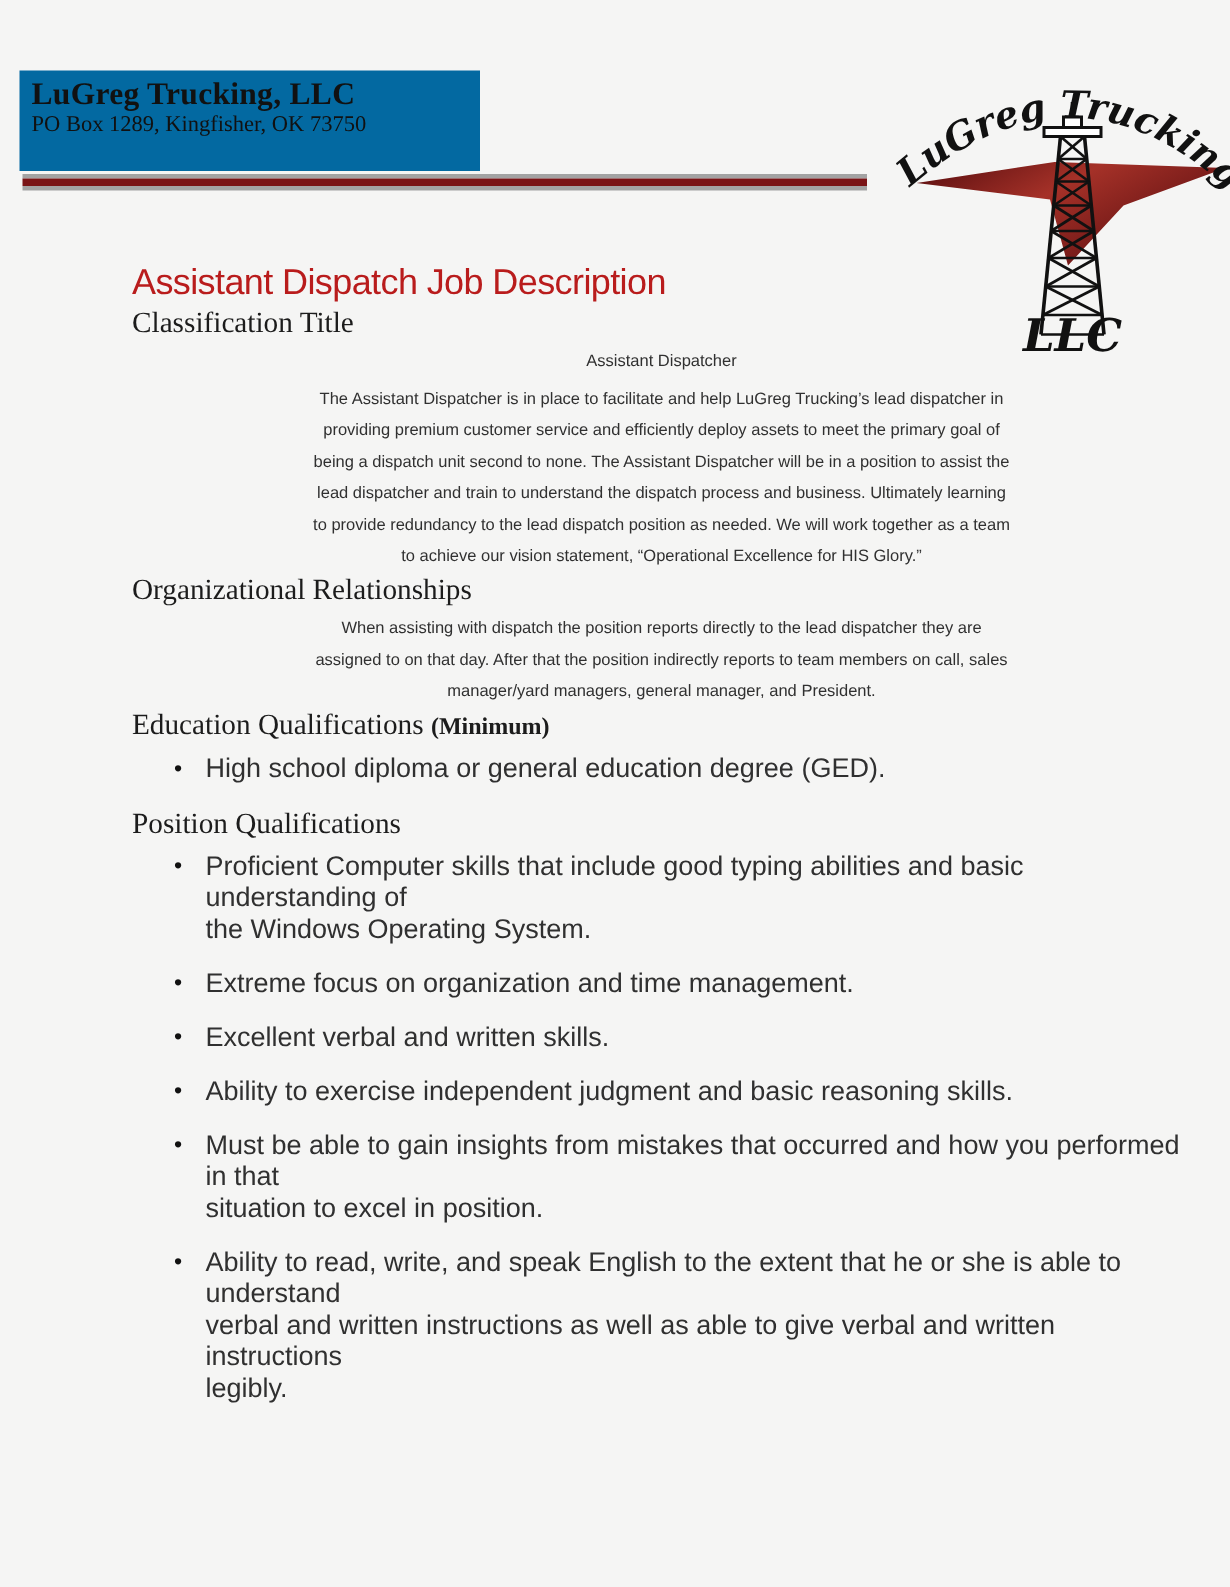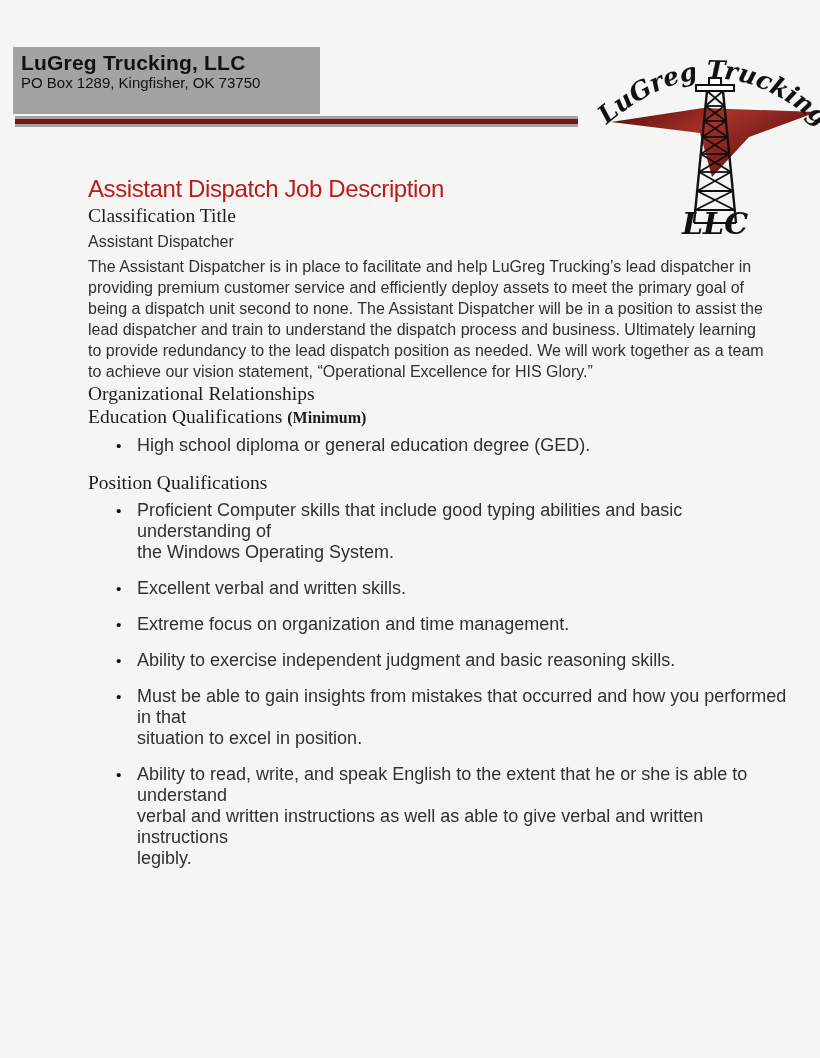--- a/index.html
+++ b/index.html
@@ -14,9 +14,9 @@
   
   .letterhead{
     position:absolute;left:13px;top:47px;width:307px;height:67px;
-    background:#a3a3a3;
+    background:#0369a1;
     padding:3px 0 0 8px;box-sizing:border-box;
-    font-family:Liberation Sans, sans-serif;color:#111;
+    font-family:Liberation Serif, serif;color:#111;
   }
   .company-name{font-size:21px;font-weight:700;line-height:25px;letter-spacing:.2px;}
   .company-addr{font-size:15px;line-height:16px;}

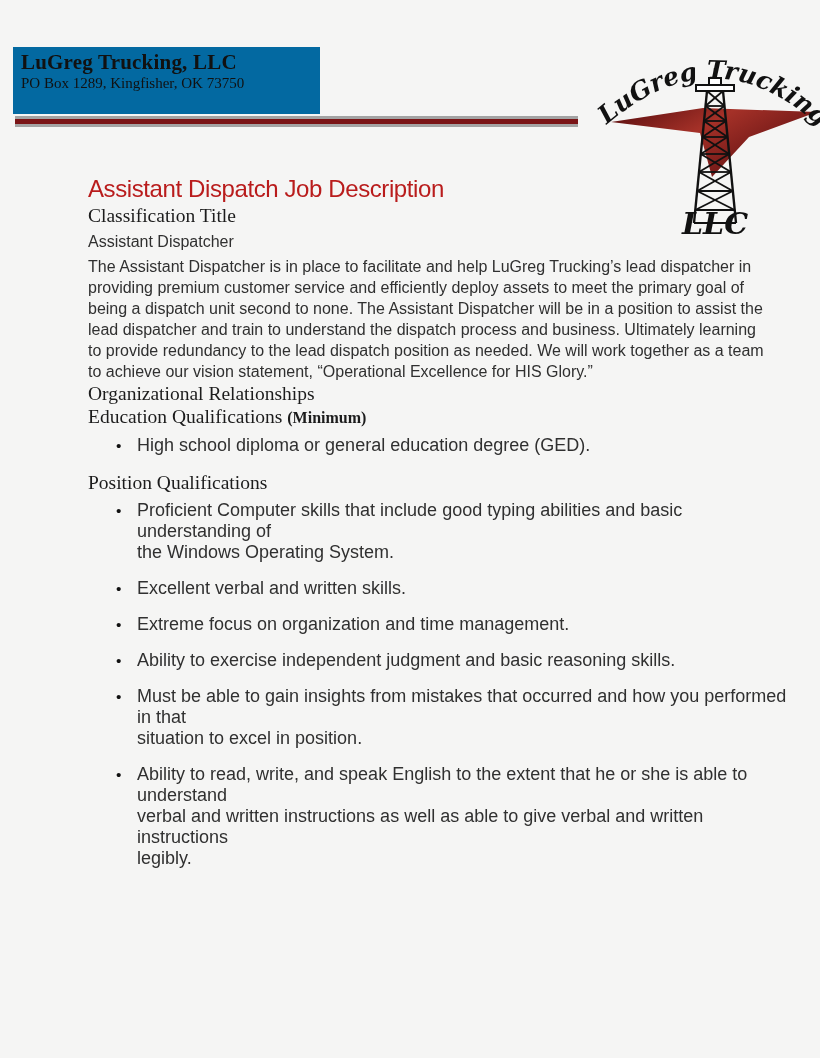--- a/index.html
+++ b/index.html
@@ -47,8 +47,8 @@
   .m-education{margin-top:18px;}
   .m-position{margin-top:17px;}
   .body-text{
-    font-size:16px;line-height:21px;color:#303030;
-    white-space:pre-line;margin:4px 0 0 0;
+    font-size:11px;line-height:21px;color:#303030;
+    white-space:pre-line;margin:4px 0 0 0;text-align:center;
   }
   ul.bullets{
     list-style:none;margin:6px 0 0 0;padding:0 0 0 49px;

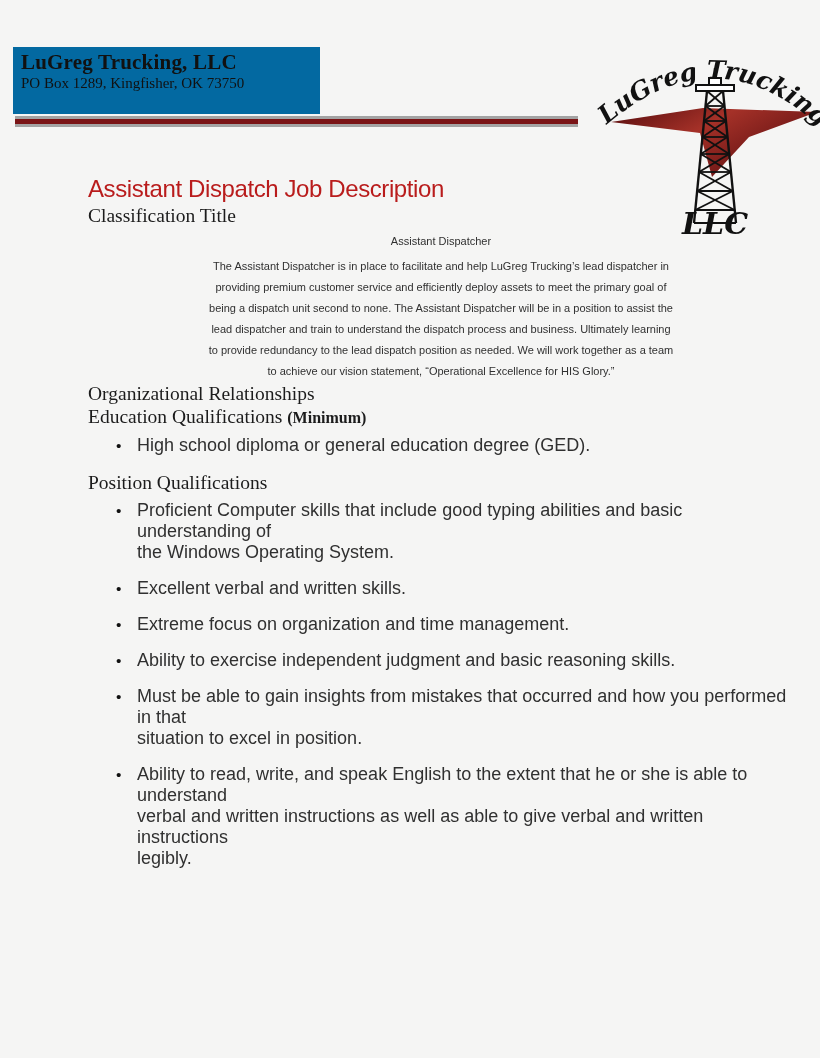--- a/index.html
+++ b/index.html
@@ -147,6 +147,9 @@
 to achieve our vision statement, “Operational Excellence for HIS Glory.”</p>
 
   <h2 class="sec m-organizational"><span>Organizational Relationships</span></h2>
+  <p class="body-text">When assisting with dispatch the position reports directly to the lead dispatcher they are
+assigned to on that day. After that the position indirectly reports to team members on call, sales
+manager/yard managers, general manager, and President.</p>
 
   <h2 class="sec m-education"><span>Education Qualifications</span> <span class="sec-note">(Minimum)</span></h2>
   <ul class="bullets">

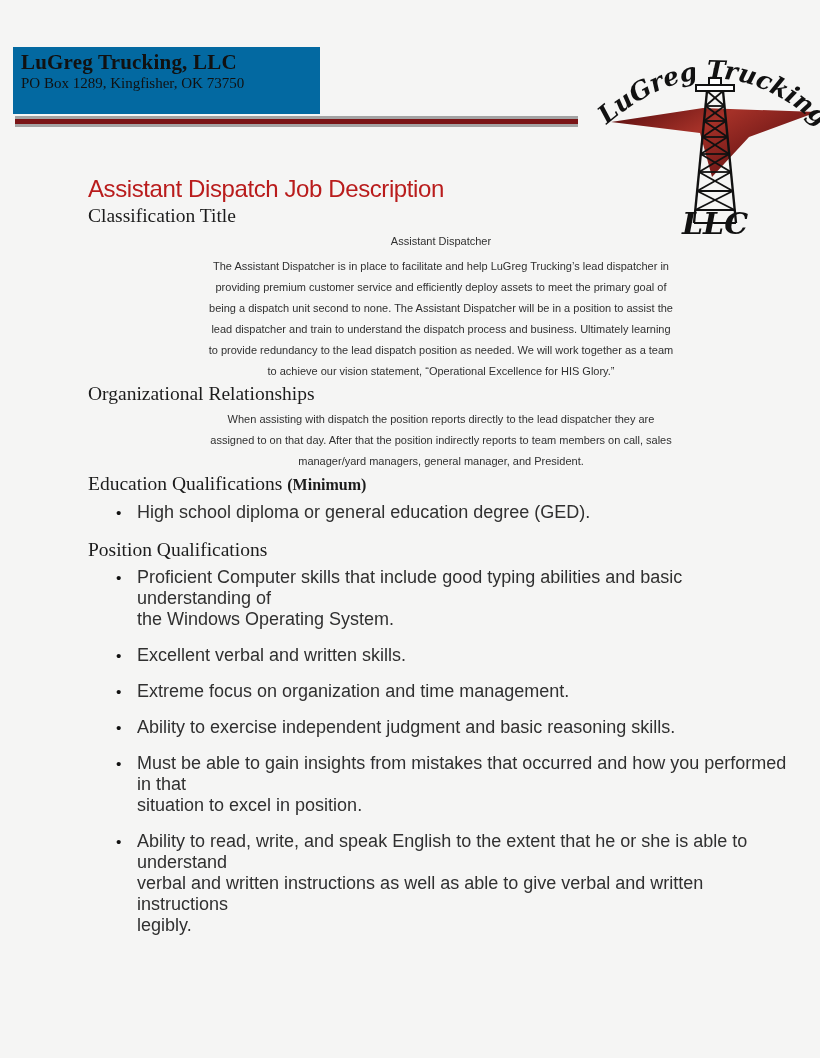--- a/index.html
+++ b/index.html
@@ -160,8 +160,8 @@
   <ul class="bullets">
     <li>Proficient Computer skills that include good typing abilities and basic understanding of
 the Windows Operating System.</li>
+    <li>Extreme focus on organization and time management.</li>
     <li>Excellent verbal and written skills.</li>
-    <li>Extreme focus on organization and time management.</li>
     <li>Ability to exercise independent judgment and basic reasoning skills.</li>
     <li>Must be able to gain insights from mistakes that occurred and how you performed in that
 situation to excel in position.</li>

